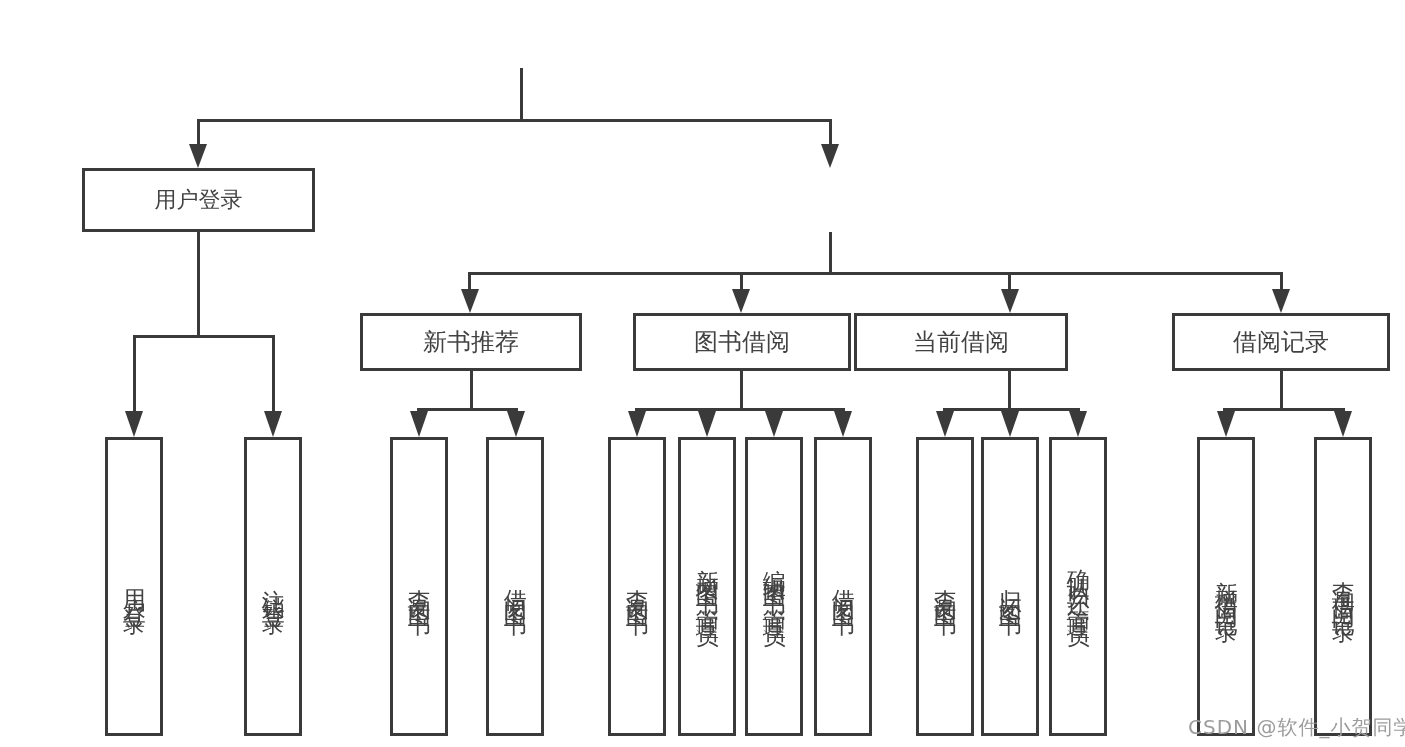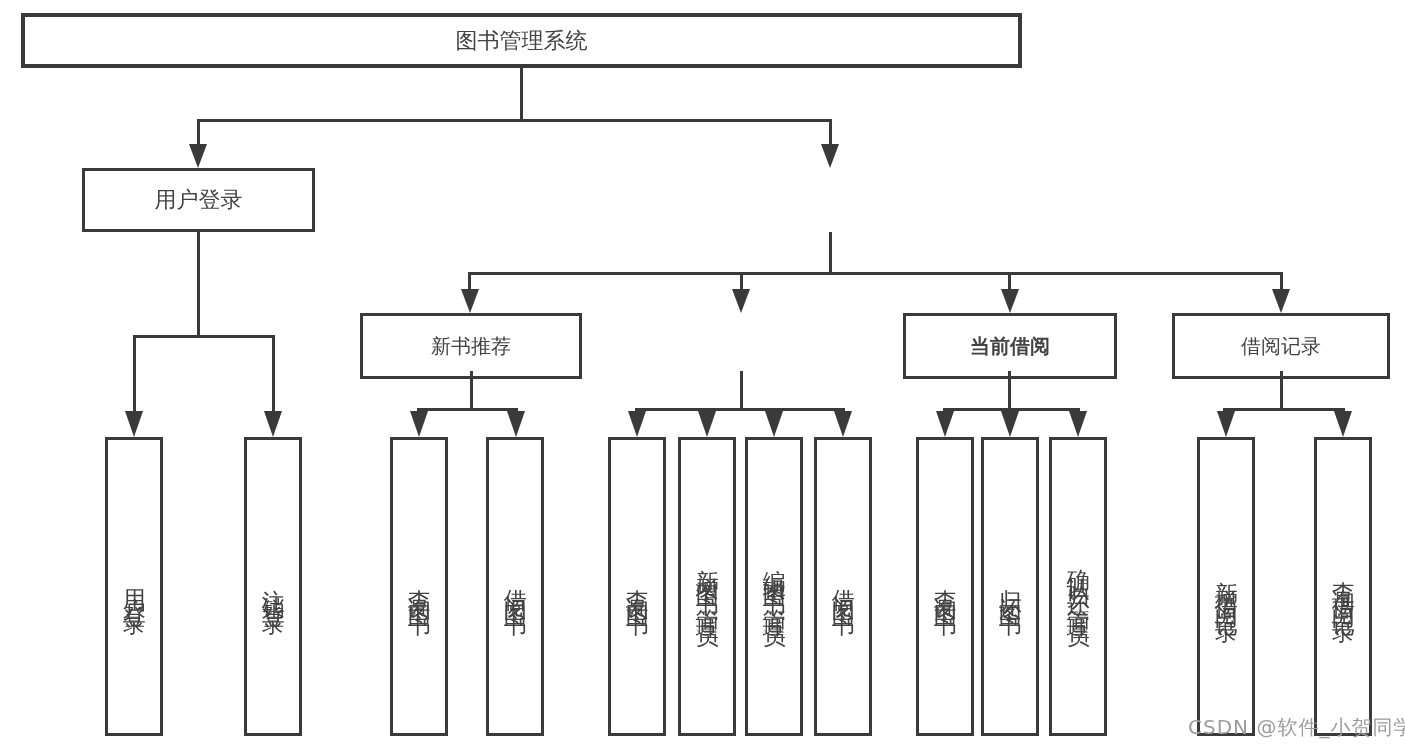--- a/index.html
+++ b/index.html
@@ -33,9 +33,6 @@
 
 <div class="chart">
 
-  <div class="node root">
-    <span>图书管理系统</span>
-  </div>
 
   <div class="vline" style="left:520px;top:68px;height:54px;"></div>
   <div class="hline" style="left:198px;top:119px;width:634px;"></div>

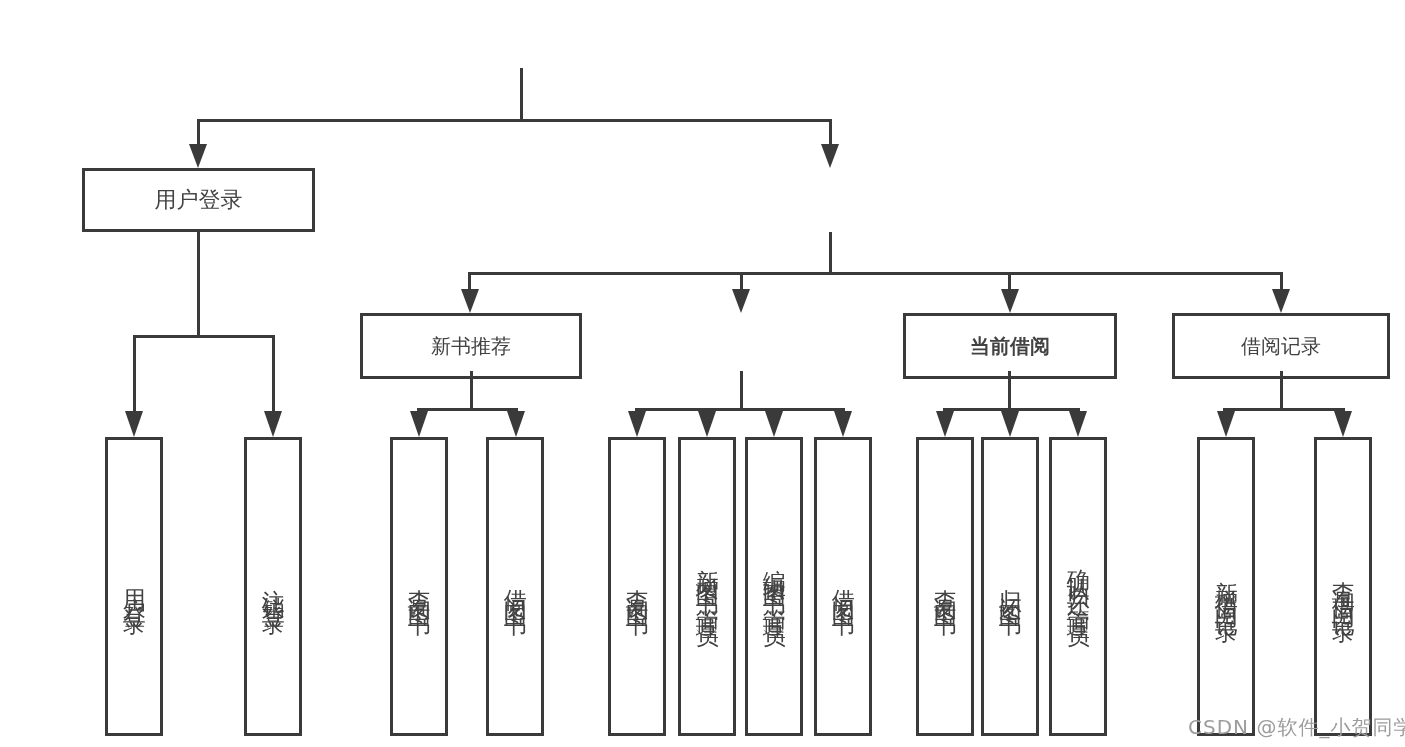--- a/index.html
+++ b/index.html
@@ -15,7 +15,7 @@
         display:flex;align-items:center;justify-content:center;text-align:center;}
   .root{left:21px;top:13px;width:1001px;height:55px;border-width:4px;font-size:22px;}
   .l2{top:168px;height:64px;font-size:22px;}
-  .l3{top:313px;height:66px;font-size:20px;}
+  .l3{top:313px;height:58px;font-size:24px;}
   .leaf{top:437px;width:58px;height:299px;}
   .vtext{writing-mode:vertical-rl;text-orientation:mixed;font-size:23px;letter-spacing:8px;line-height:1.1;}
   .hline,.vline{position:absolute;background:var(--line);}

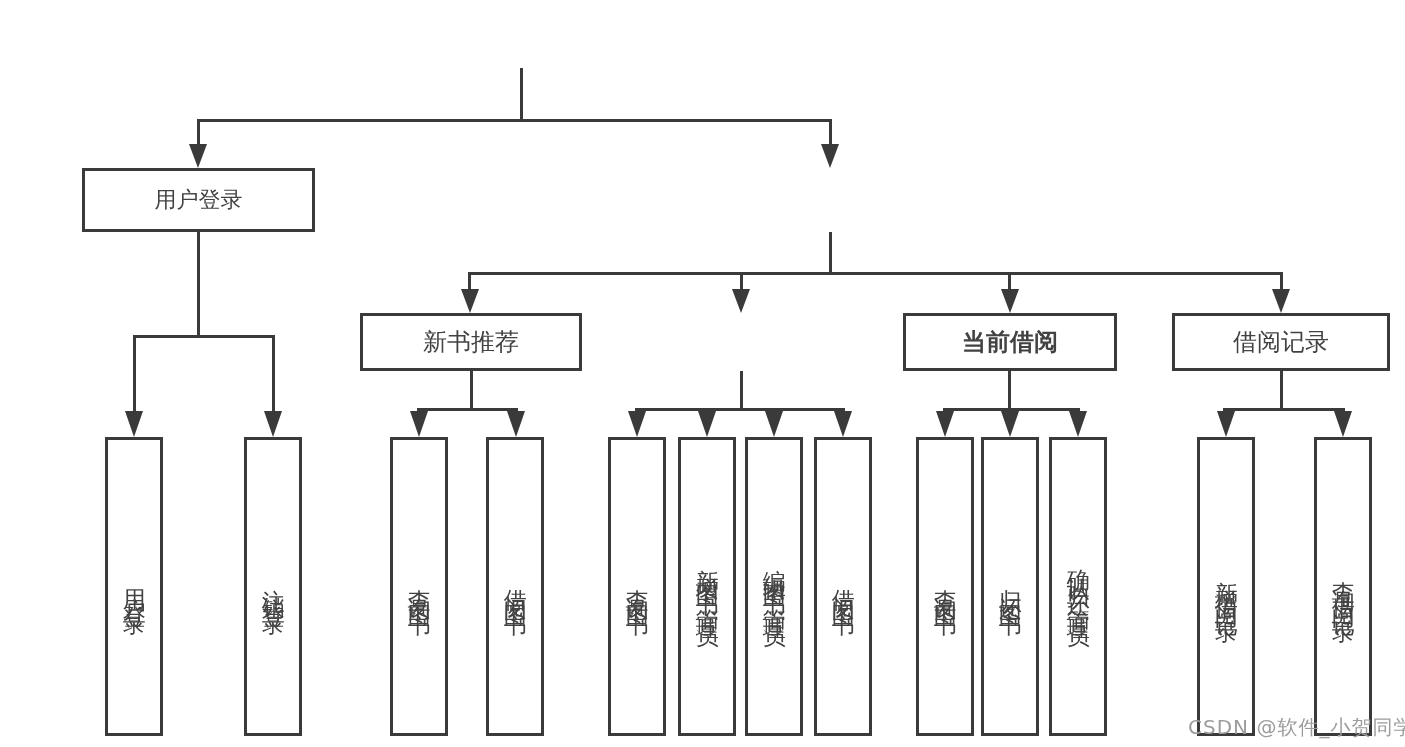--- a/index.html
+++ b/index.html
@@ -65,6 +65,9 @@
 
   <div class="node l3" style="left:360px;width:222px;">
     <span>新书推荐</span>
+  </div>
+  <div class="node l3" style="left:633px;width:218px;">
+    <span>图书借阅</span>
   </div>
   <div class="node l3" style="left:903px;width:214px;font-weight:bold;">
     <span>当前借阅</span>

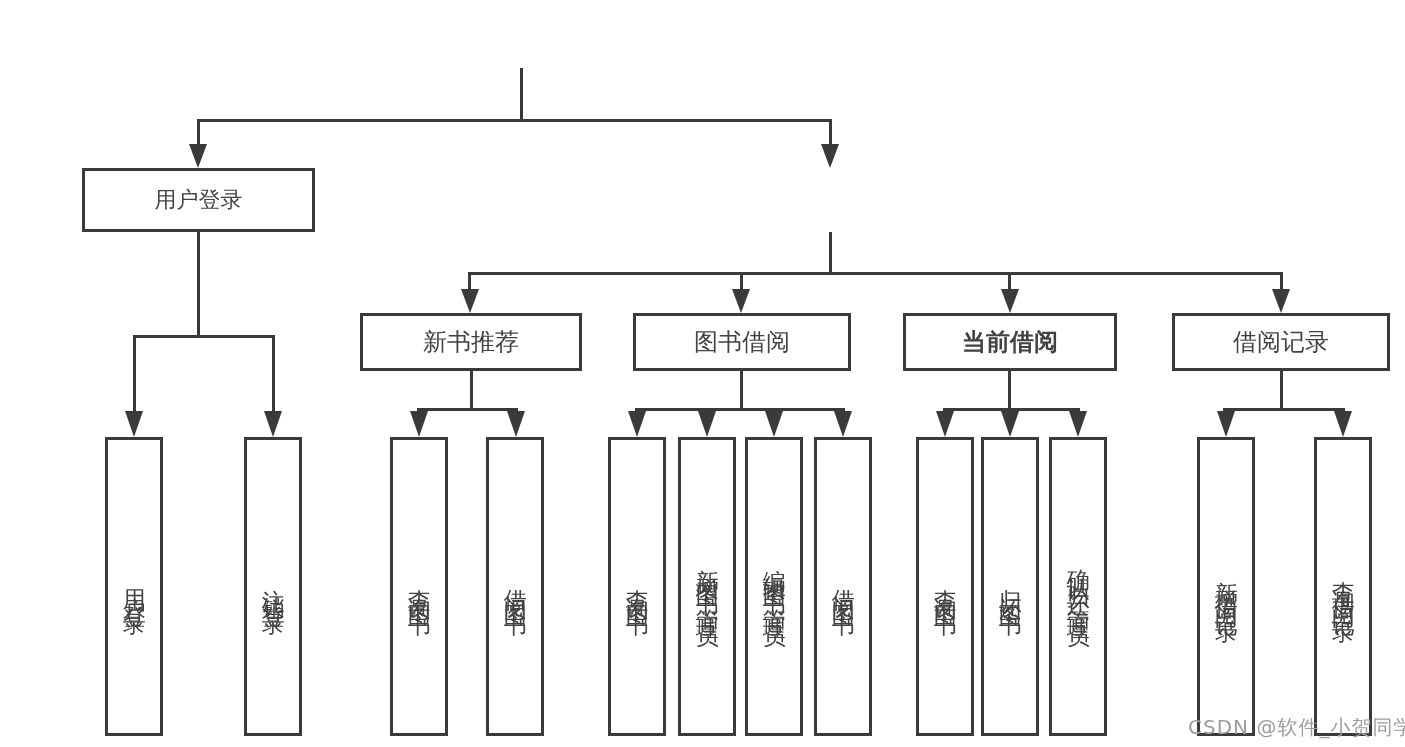--- a/index.html
+++ b/index.html
@@ -69,7 +69,7 @@
   <div class="node l3" style="left:633px;width:218px;">
     <span>图书借阅</span>
   </div>
-  <div class="node l3" style="left:903px;width:214px;font-weight:bold;">
+  <div class="node l3" style="left:854px;width:214px;">
     <span>当前借阅</span>
   </div>
   <div class="node l3" style="left:1172px;width:218px;">

